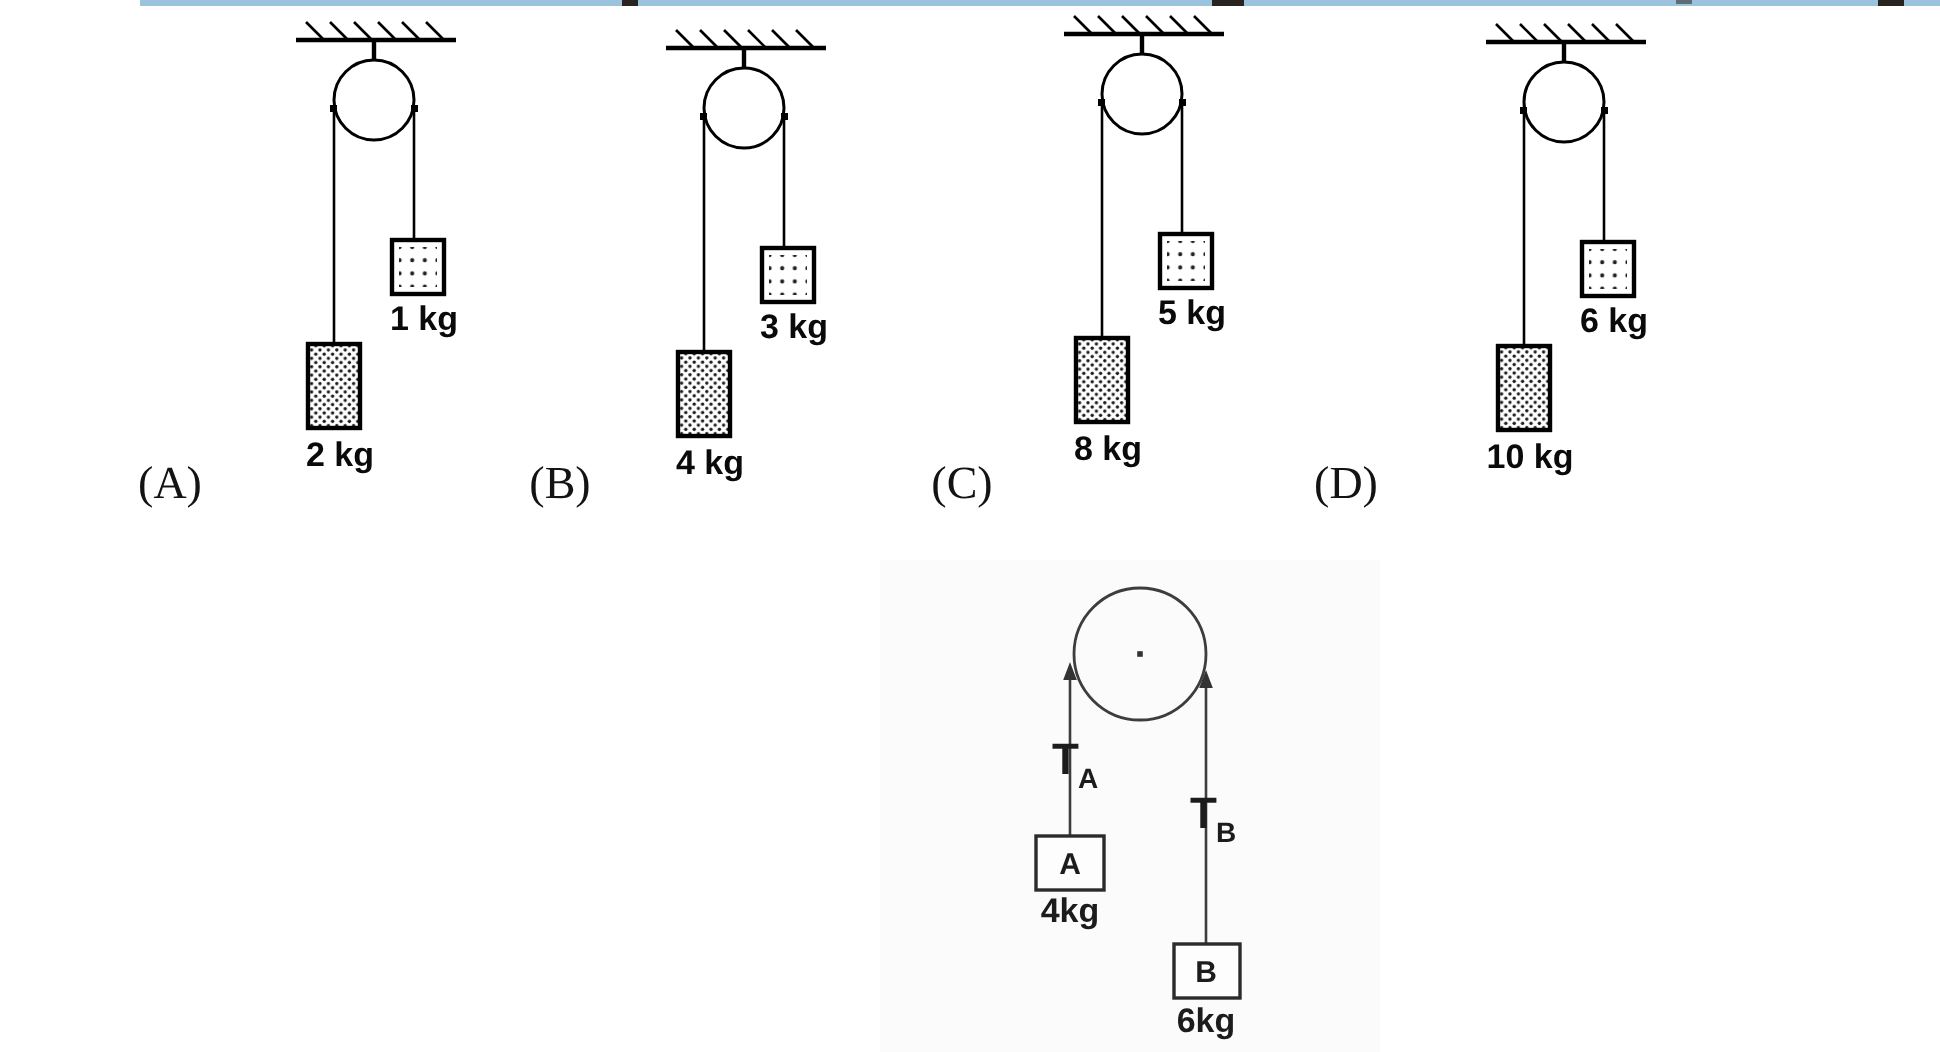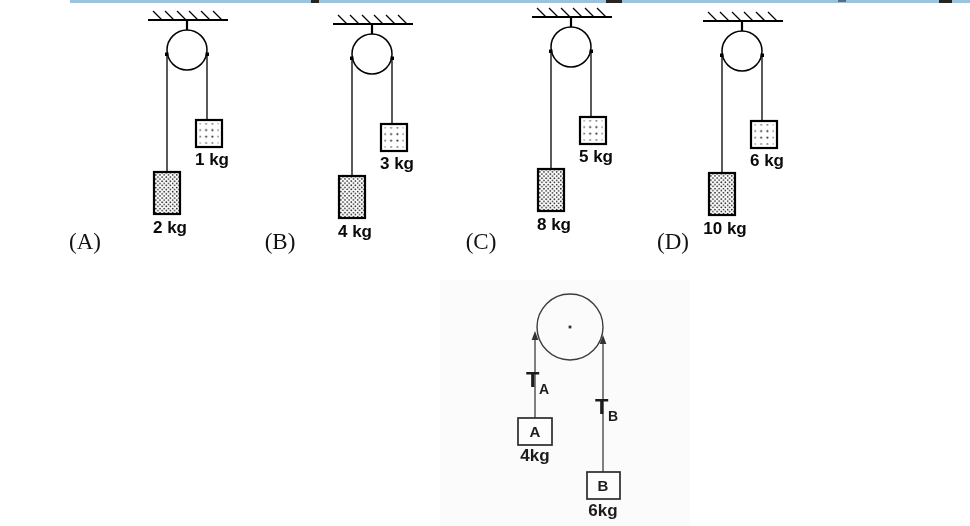--- a/index.html
+++ b/index.html
@@ -23,7 +23,7 @@
   .optA{left:140px;top:8px;}
   .optB{left:325px;top:12px;}
   .optC{left:524px;top:5px;}
-  .optD{left:695px;top:9px;}
+  .optD{left:735px;top:9px;}
 
   .option-label{
     position:absolute;top:229px;width:60px;text-align:center;

